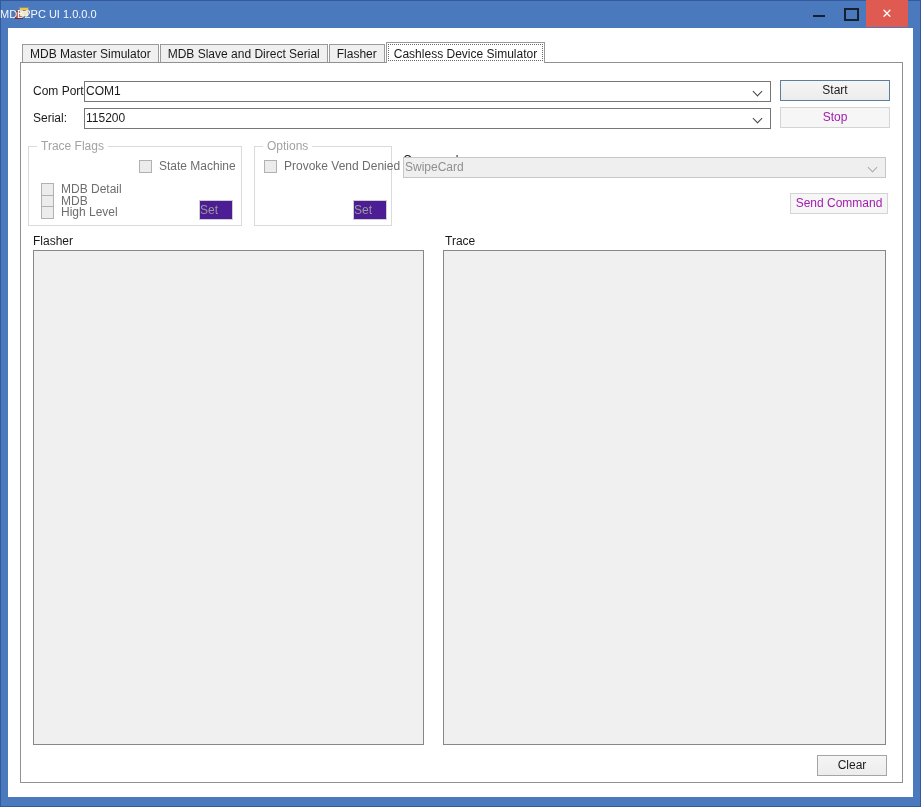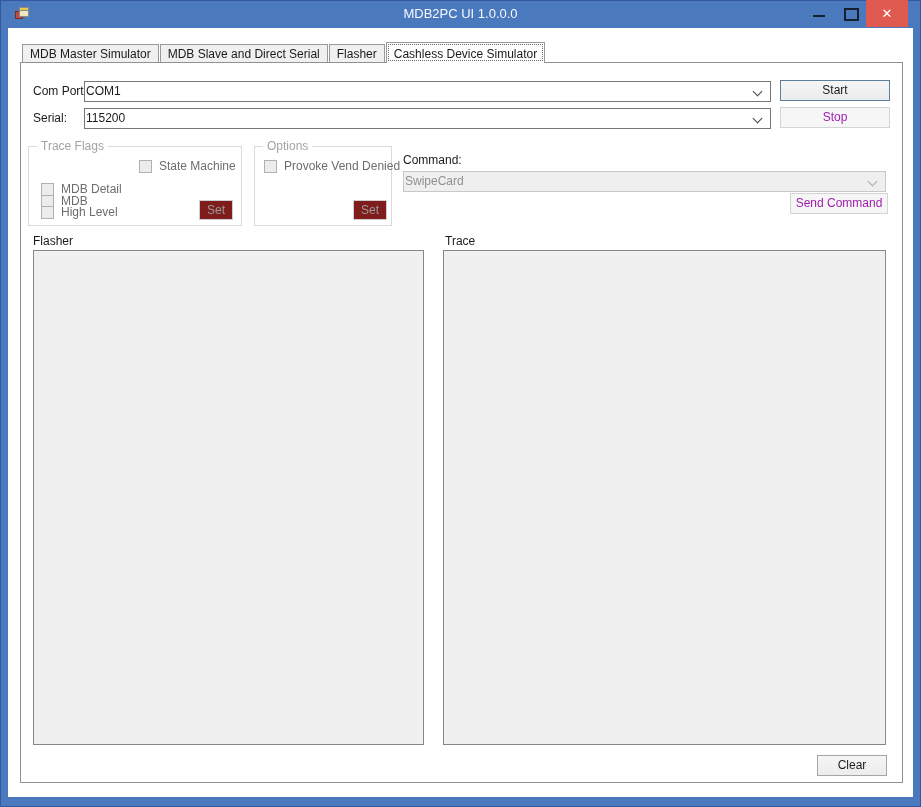--- a/index.html
+++ b/index.html
@@ -13,7 +13,7 @@
   .titlebar{ position:absolute; left:0; top:0; width:100%; height:28px; }
   .app-icon{ position:absolute; left:14px; top:6px; width:16px; height:16px; }
   .win-title{ position:absolute; left:0; top:0; width:100%; height:28px; line-height:28px;
-    text-align:center; color:#F5F8FC; font-size:13px; }
+    color:#F5F8FC; font-size:11px; }
   .cap-btn{ position:absolute; top:0; height:27px; cursor:default; }
   .cap-min{ left:804px; width:30px; }
   .cap-min .dash{ position:absolute; left:9px; top:15px; width:12px; height:2px; background:#17202E; }

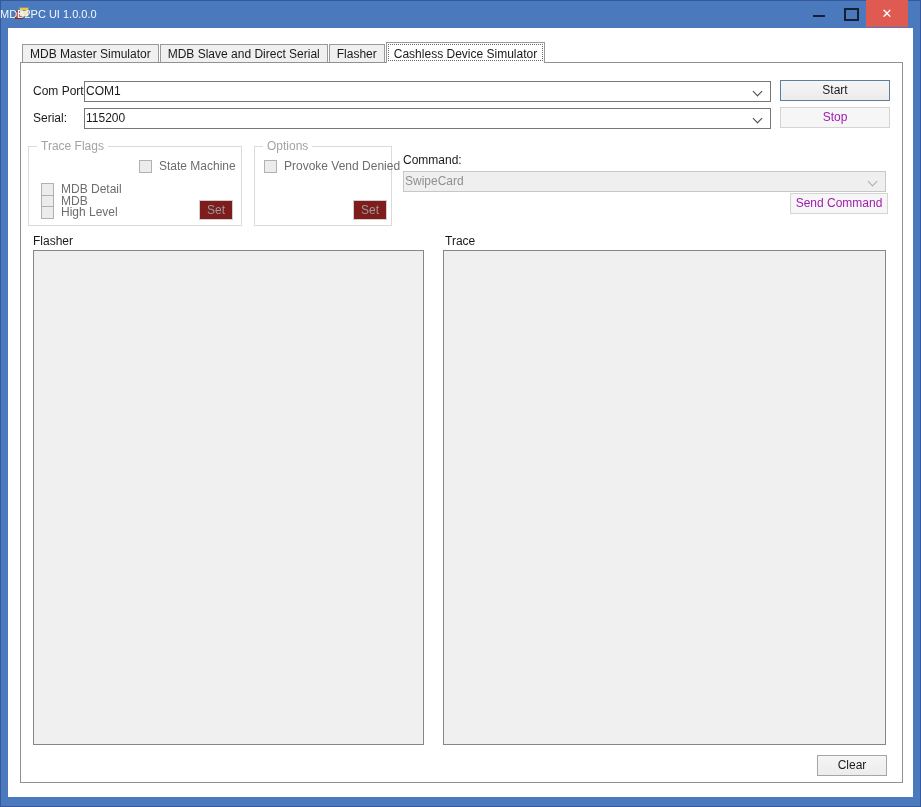--- a/index.html
+++ b/index.html
@@ -129,7 +129,7 @@
   </div>
 
   <div class="lbl" style="left:403px; top:153px;">Command:</div>
-  <div class="combo disabled" style="left:403px; top:171px; width:483px;">
+  <div class="combo disabled" style="left:403px; top:157px; width:483px;">
     <span>SwipeCard</span>
     <span class="chev"></span>
   </div>

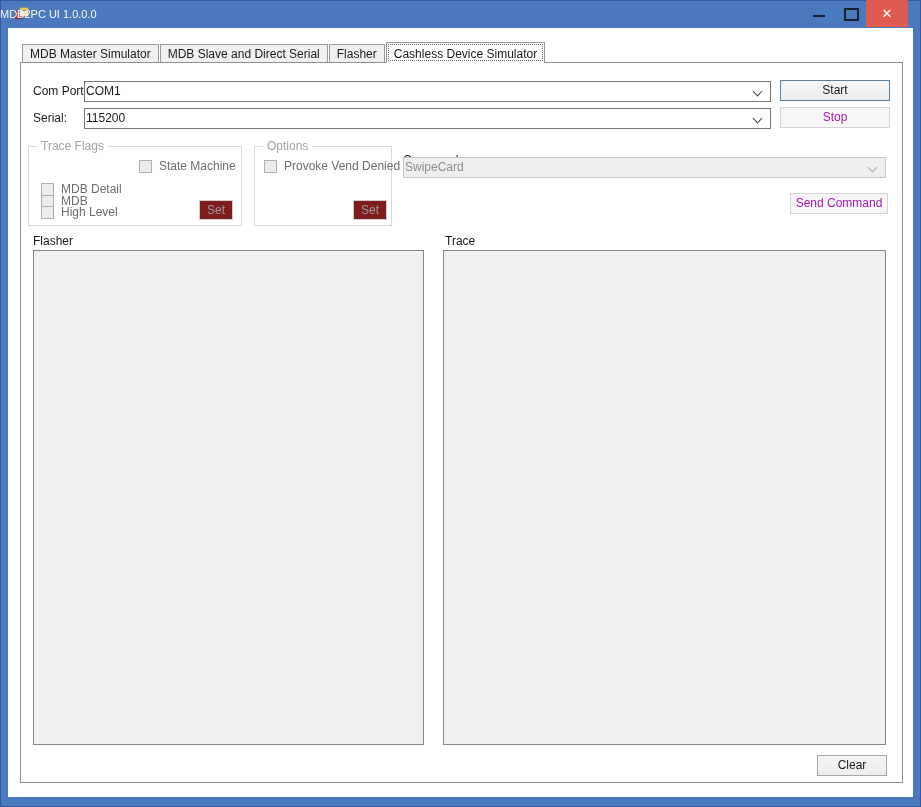--- a/index.html
+++ b/index.html
@@ -50,7 +50,7 @@
   .cb .box{ width:13px; height:13px; box-sizing:border-box; border:1px solid #B1B1B1;
     background:#ECECEC; margin-right:7px; flex:none; }
   .setbtn{ position:absolute; box-sizing:border-box; width:34px; height:20px;
-    background:#7f1d1d; border:1px solid #CFCFCF; color:#9A9A9A; text-align:center; line-height:18px; }
+    background:#4c1d95; border:1px solid #CFCFCF; color:#9A9A9A; line-height:18px; }
   .list{ position:absolute; box-sizing:border-box; background:#F0F0F0; border:1px solid #84878C; z-index:5; }
 </style>
 </head>

